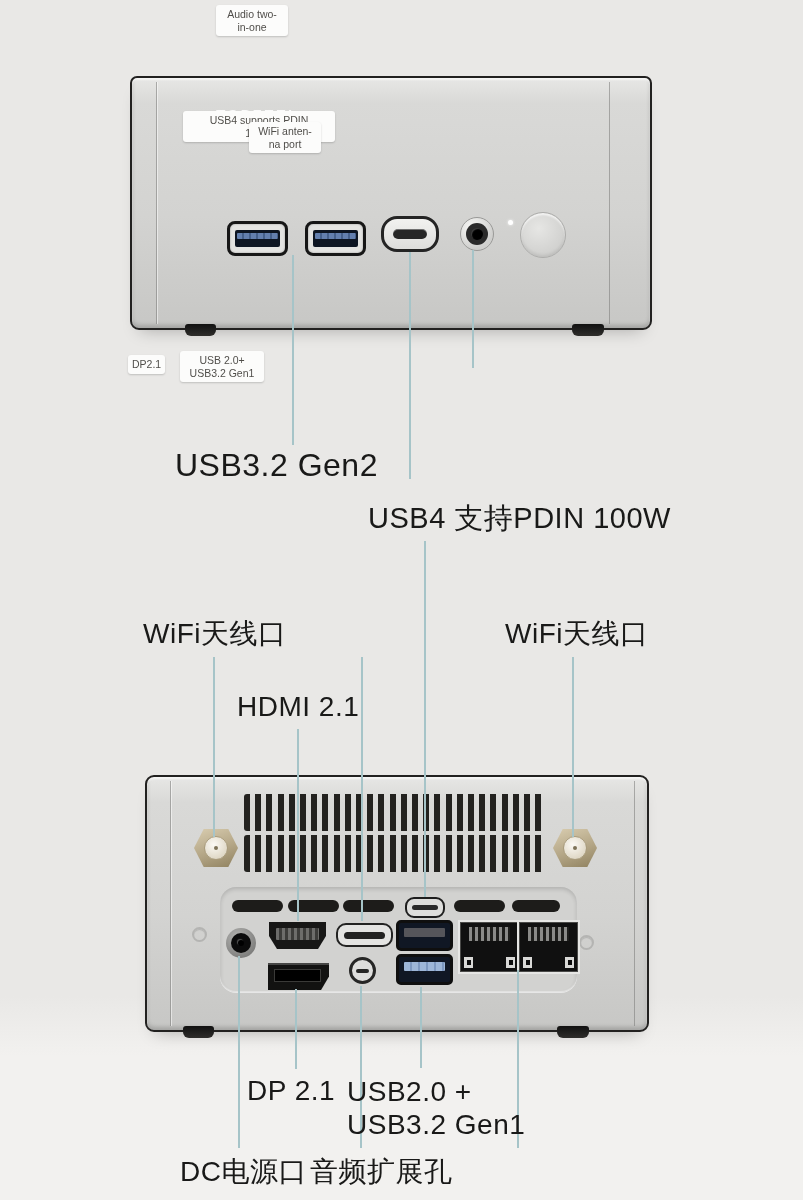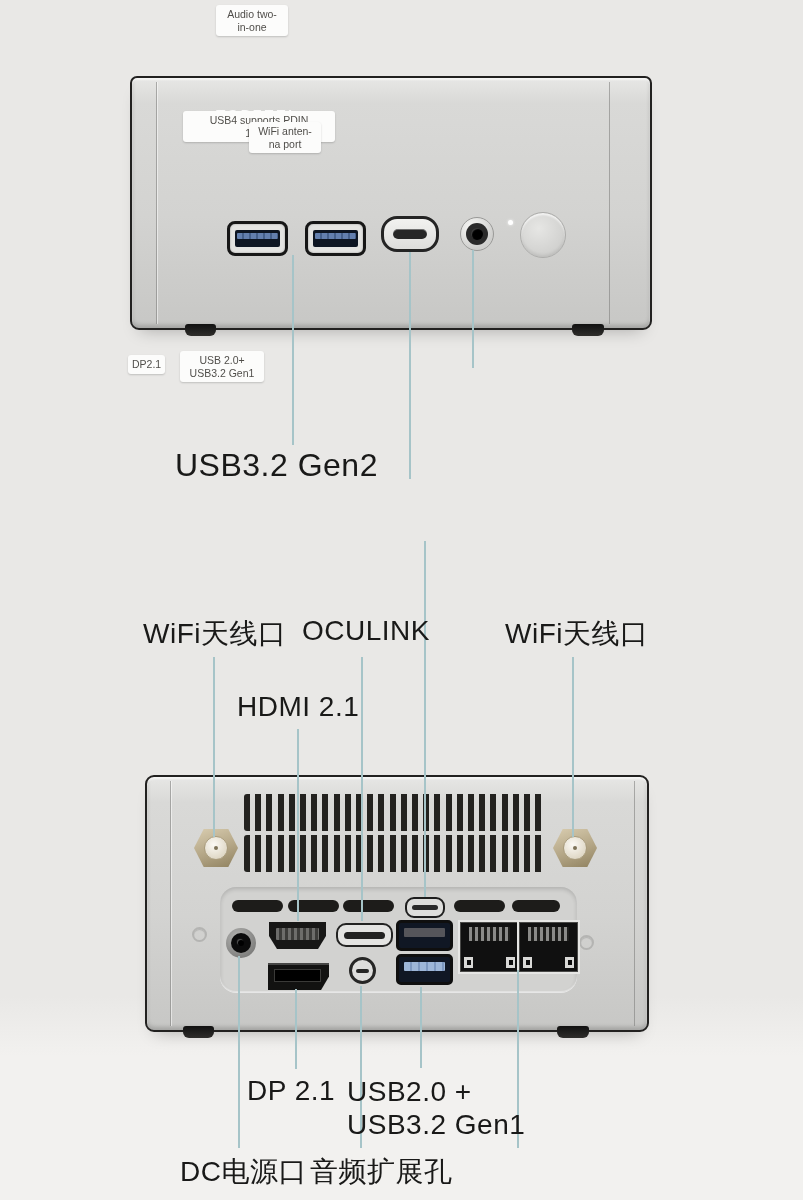--- a/index.html
+++ b/index.html
@@ -238,6 +238,7 @@
 USB3.2 Gen1</div>
 
   <div class="lbl" style="left:175px;top:447px;font-size:32px;">USB3.2 Gen2</div>
+  <div class="lbl" style="left:368px;top:499px;font-size:29px;">USB4 支持PDIN 100W</div>
 
   <div class="lbl" style="left:143px;top:615px;">WiFi天线口</div>
   <div class="lbl" style="left:302px;top:615px;">OCULINK</div>

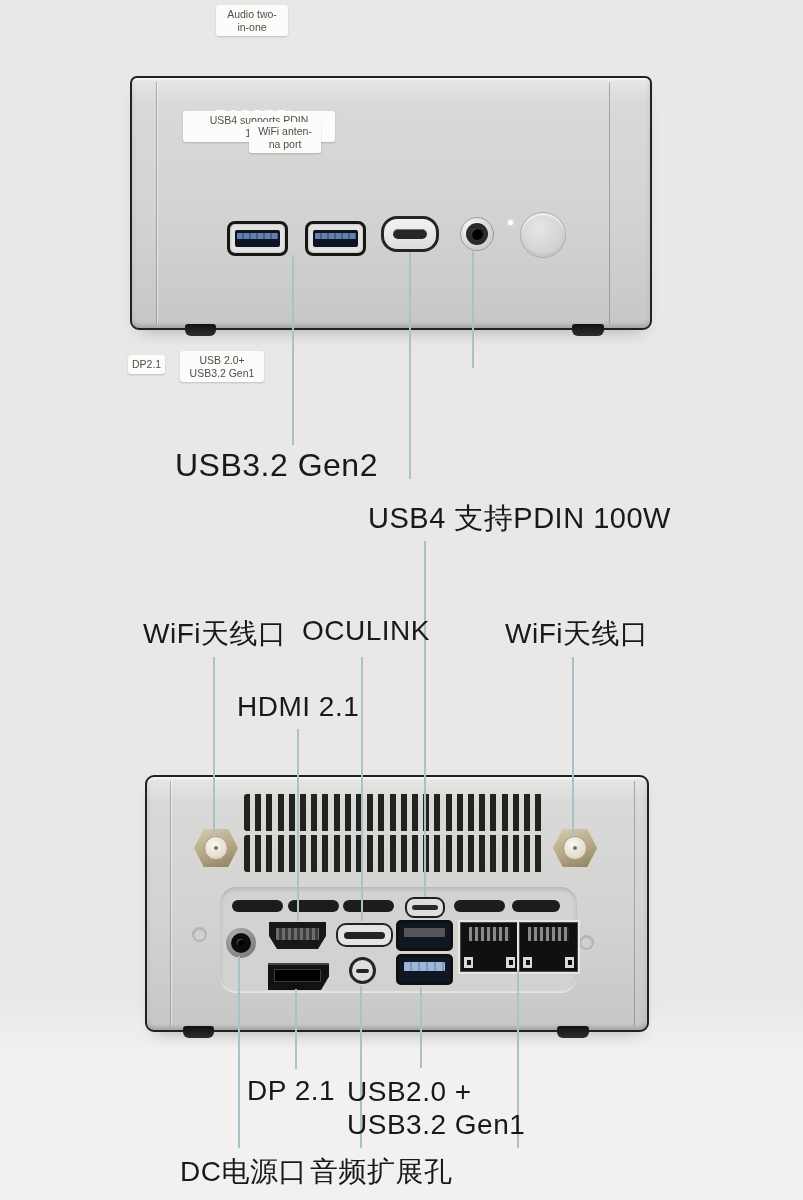--- a/index.html
+++ b/index.html
@@ -241,7 +241,6 @@
   <div class="lbl" style="left:368px;top:499px;font-size:29px;">USB4 支持PDIN 100W</div>
 
   <div class="lbl" style="left:143px;top:615px;">WiFi天线口</div>
-  <div class="lbl" style="left:302px;top:615px;">OCULINK</div>
   <div class="lbl" style="left:505px;top:615px;">WiFi天线口</div>
   <div class="lbl" style="left:237px;top:691px;">HDMI 2.1</div>
 

